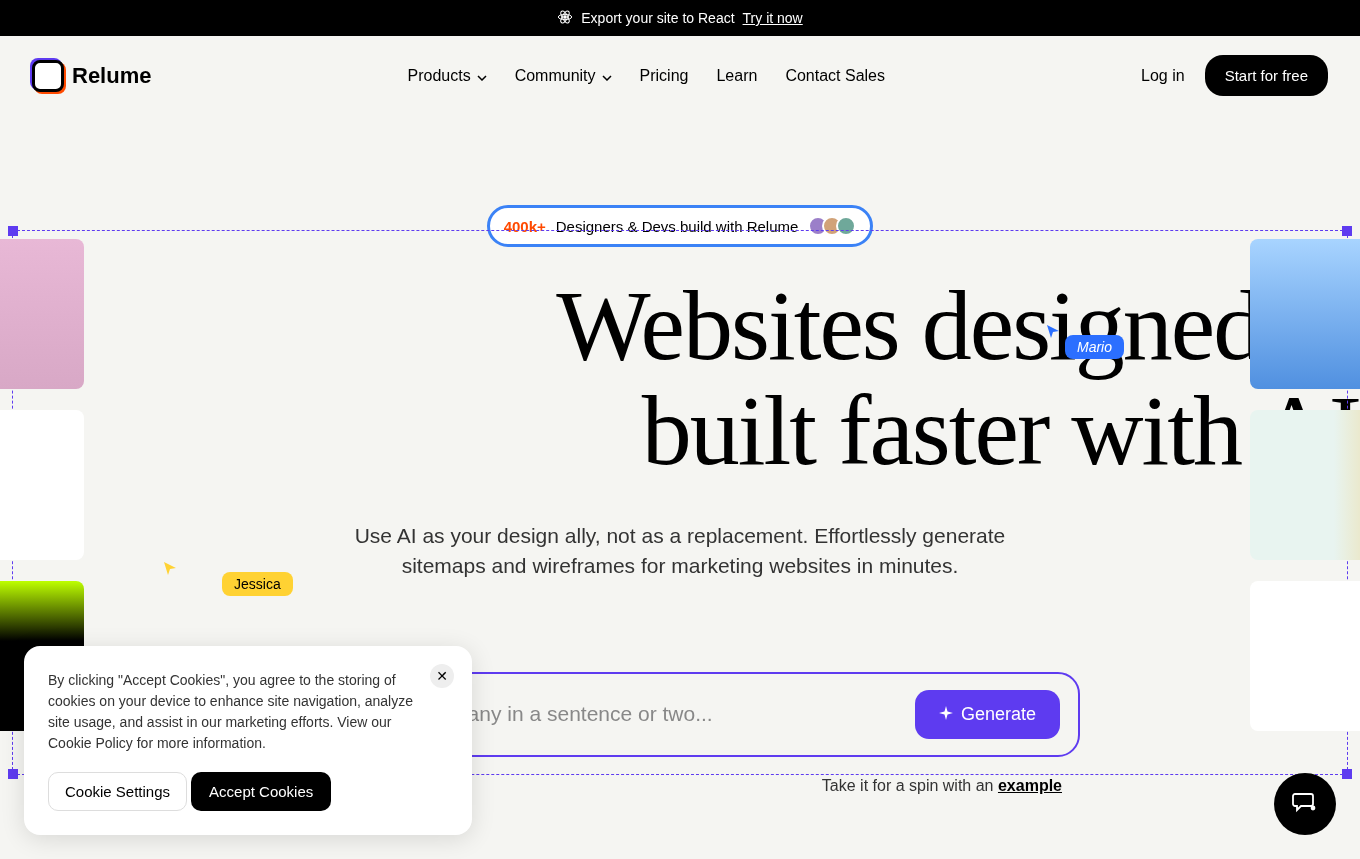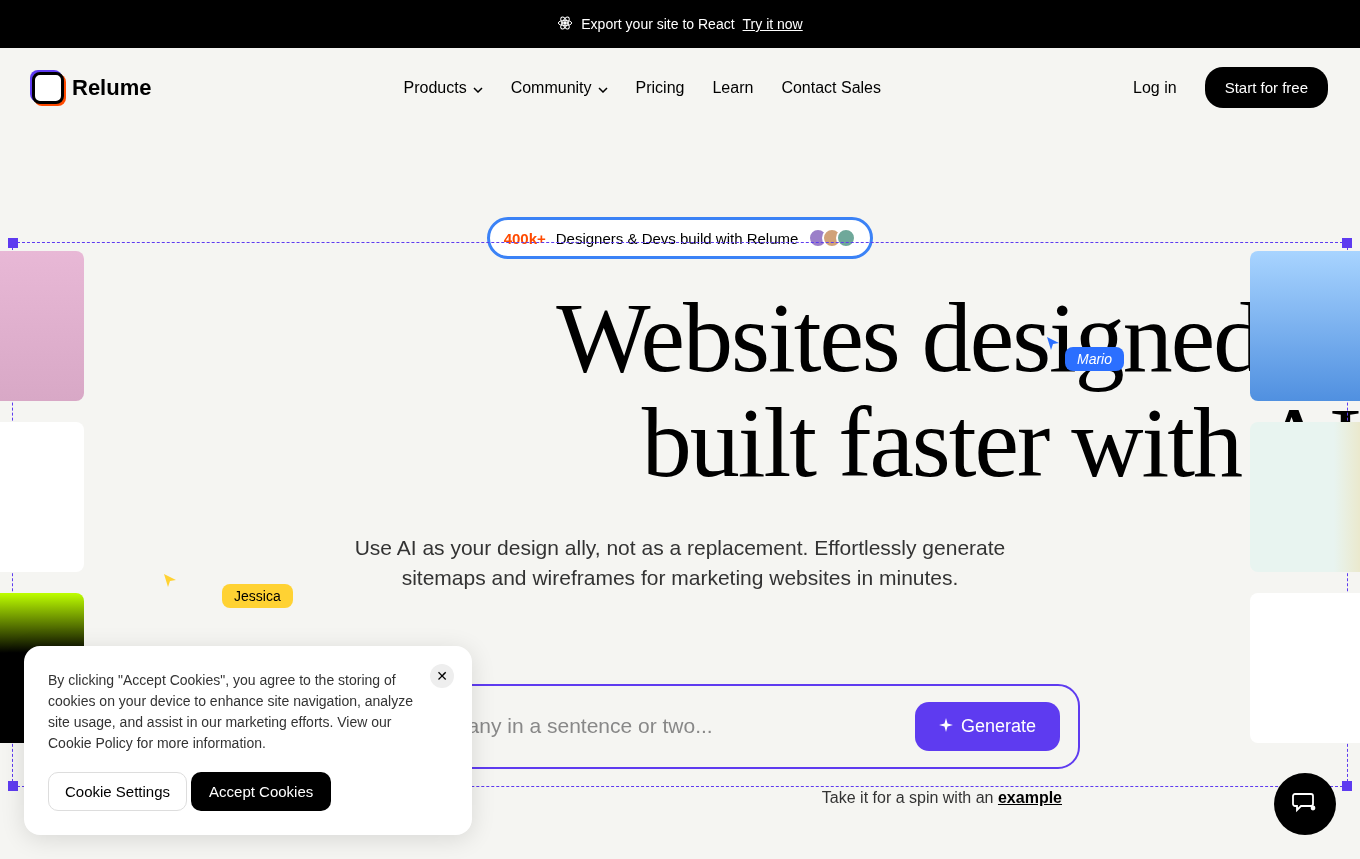--- a/index.html
+++ b/index.html
@@ -18,7 +18,7 @@
     .announcement-bar {
       background: #000;
       color: #fff;
-      height: 48px;
+      height: 36px;
       display: flex;
       align-items: center;
       justify-content: center;

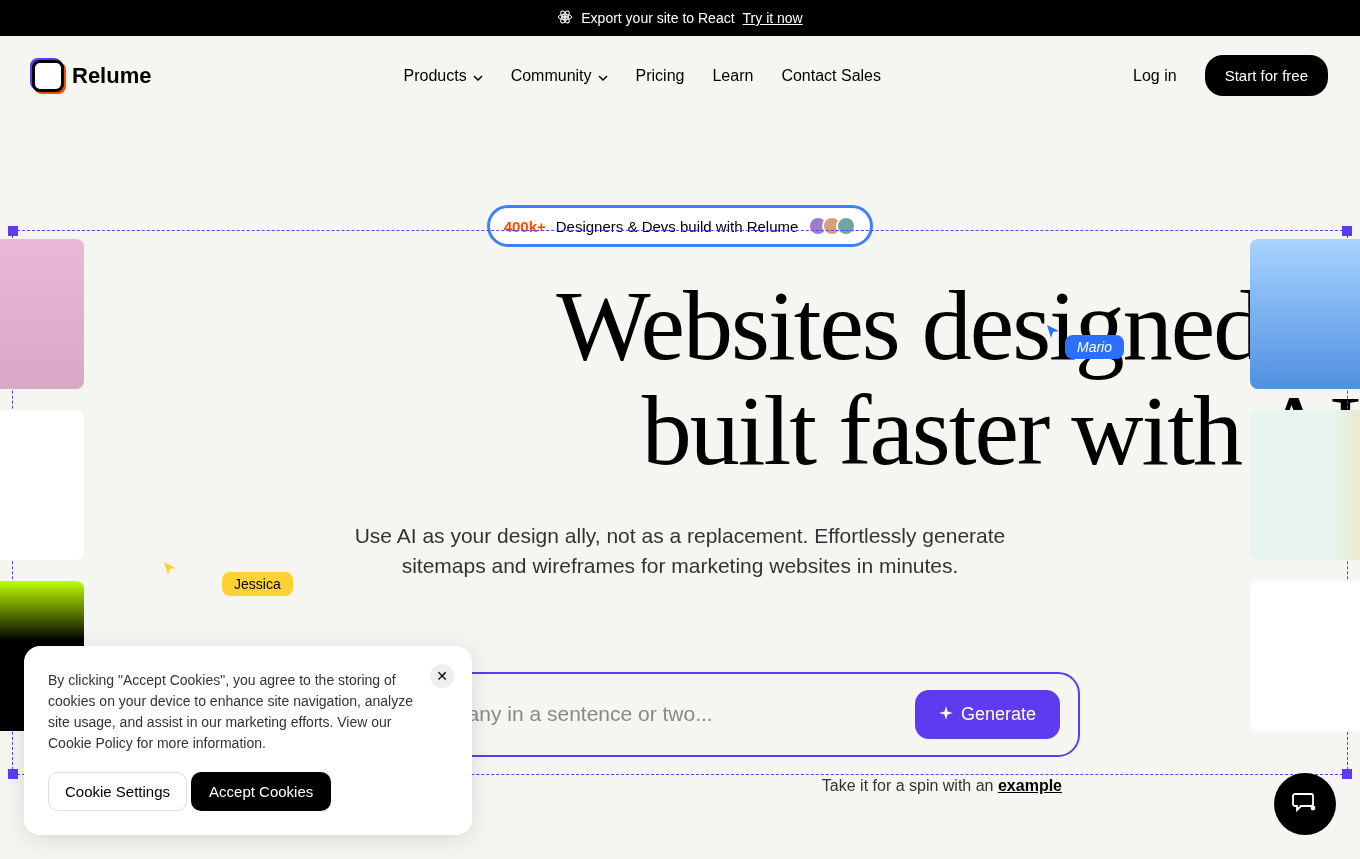--- a/index.html
+++ b/index.html
@@ -78,7 +78,7 @@
     .nav-actions {
       display: flex;
       align-items: center;
-      gap: 28px;
+      gap: 20px;
     }
     .login-link {
       font-size: 16px;

